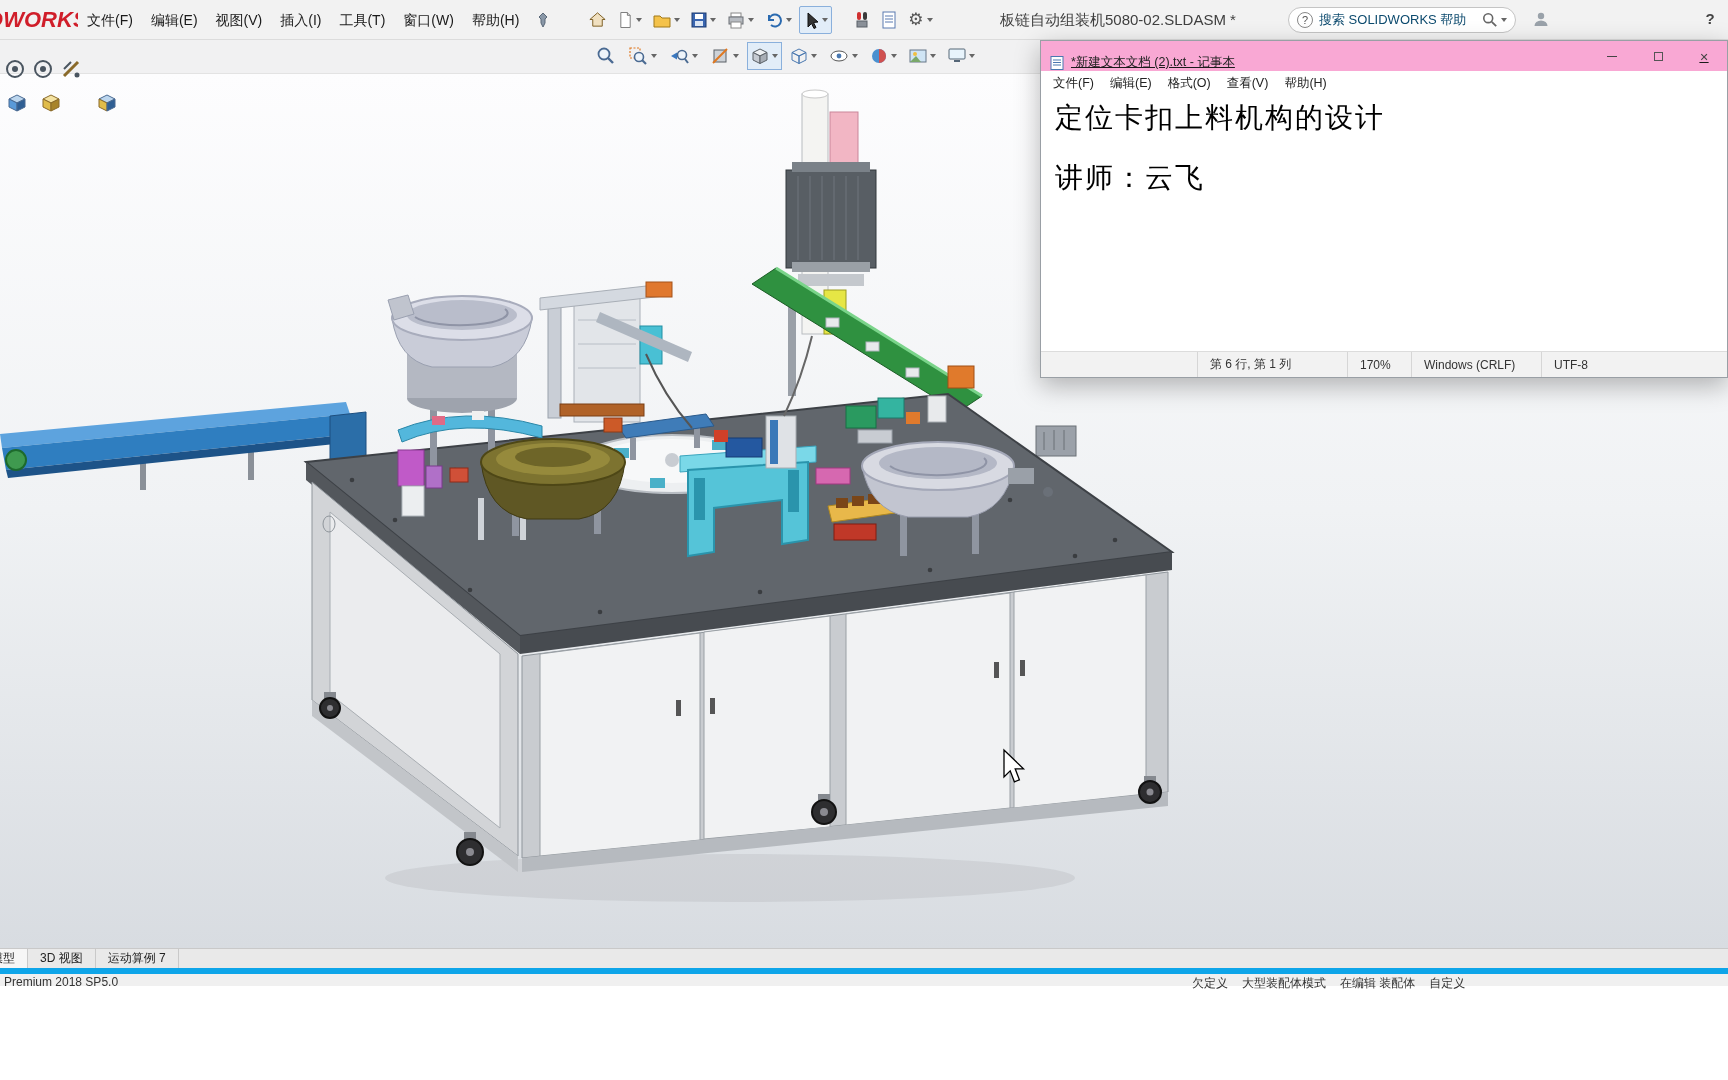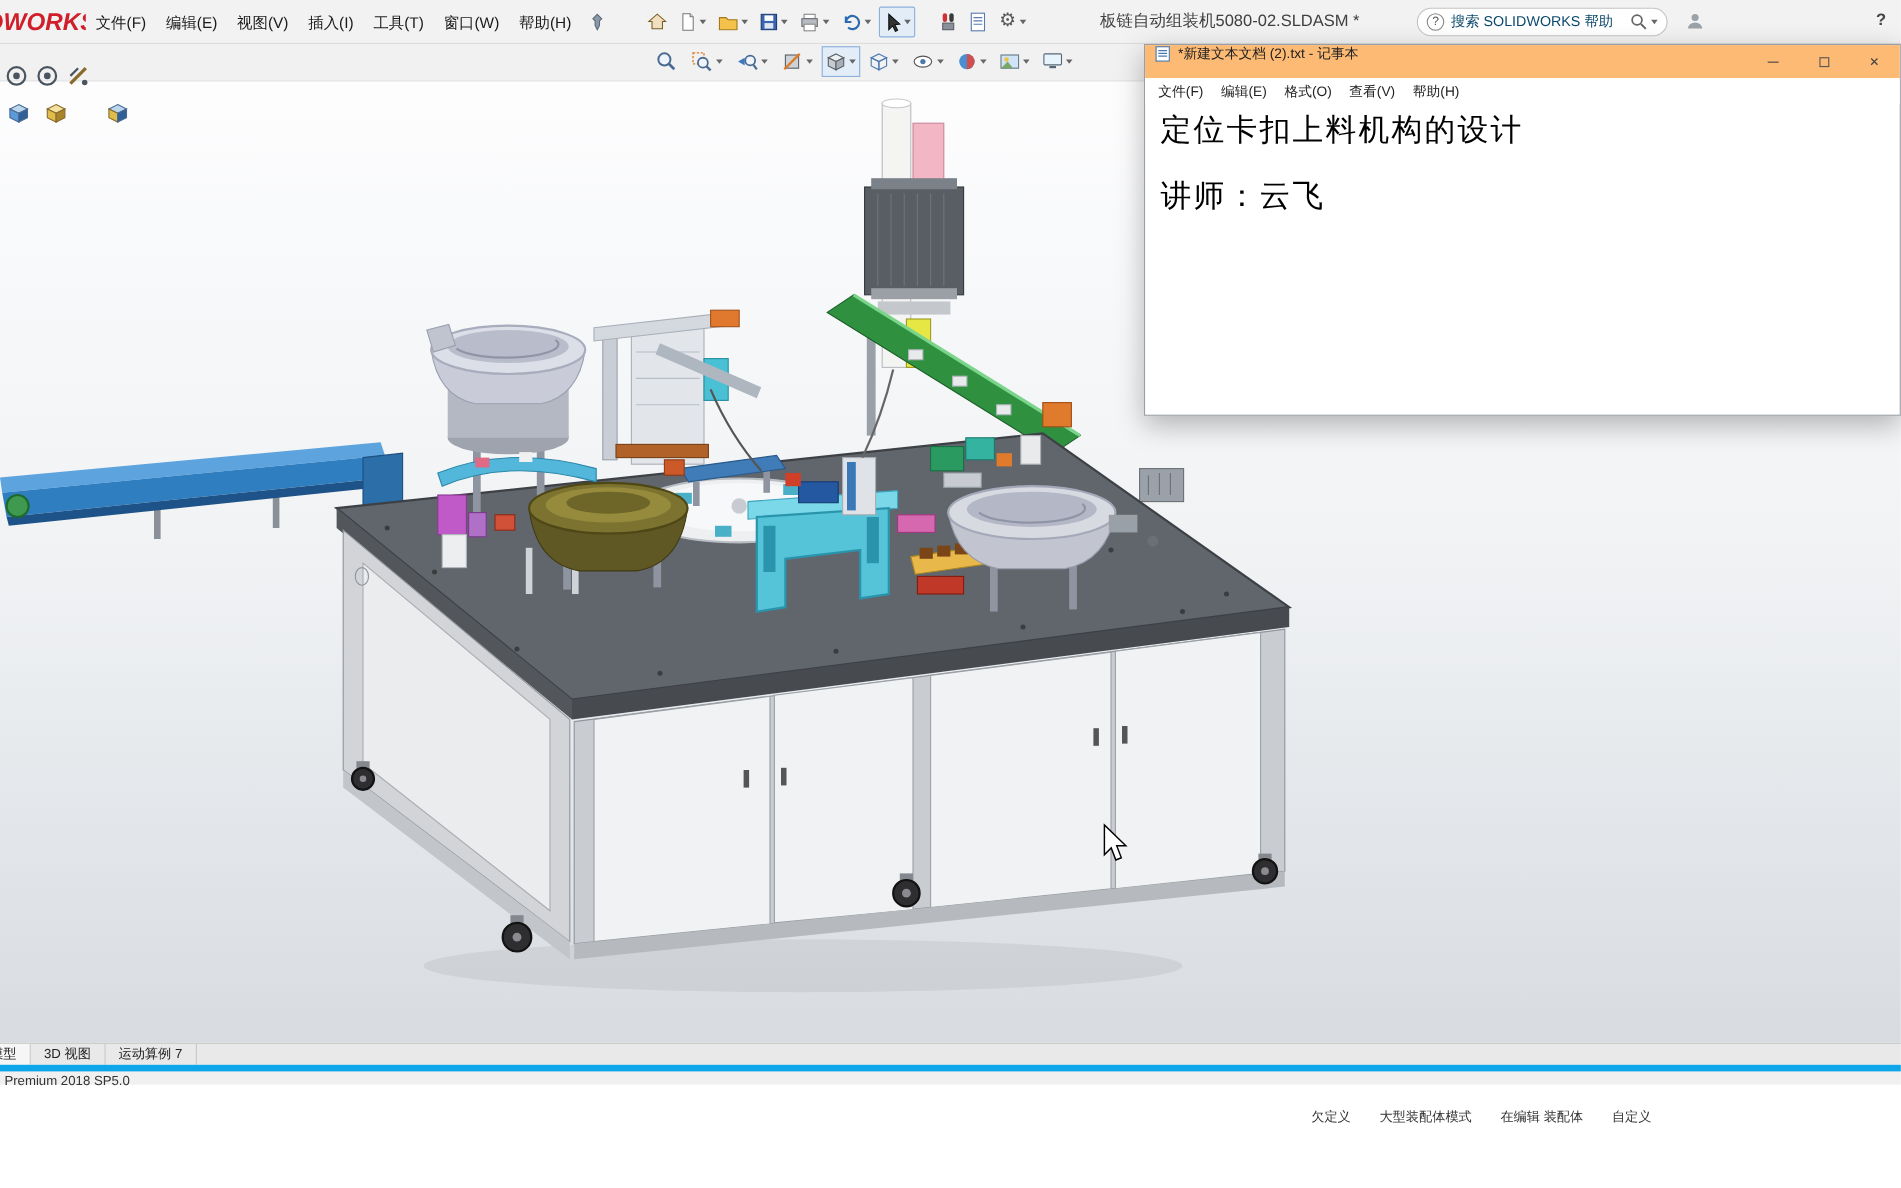--- a/index.html
+++ b/index.html
@@ -51,7 +51,7 @@
   
   .notepad { position:absolute; left:1040px; top:40px; width:688px; height:338px; background:#fff;
     border:1px solid #999fa5; box-shadow:0 8px 24px rgba(0,0,0,.28); z-index:50; display:flex; flex-direction:column; }
-  .np-titlebar { height:30px; display:flex; align-items:flex-start; padding-left:8px; flex:none; background:#fdba74; }
+  .np-titlebar { height:30px; display:flex; align-items:flex-end; padding-left:8px; flex:none; background:#f9a8d4;text-decoration:underline; }
   .np-title { font-size:12.5px; color:#222; margin-left:6px; flex:1; white-space:nowrap; overflow:hidden; }
   .np-controls { display:flex; flex:none; height:30px; }
   .np-btn { width:46px; height:30px; display:flex; align-items:center; justify-content:center; }

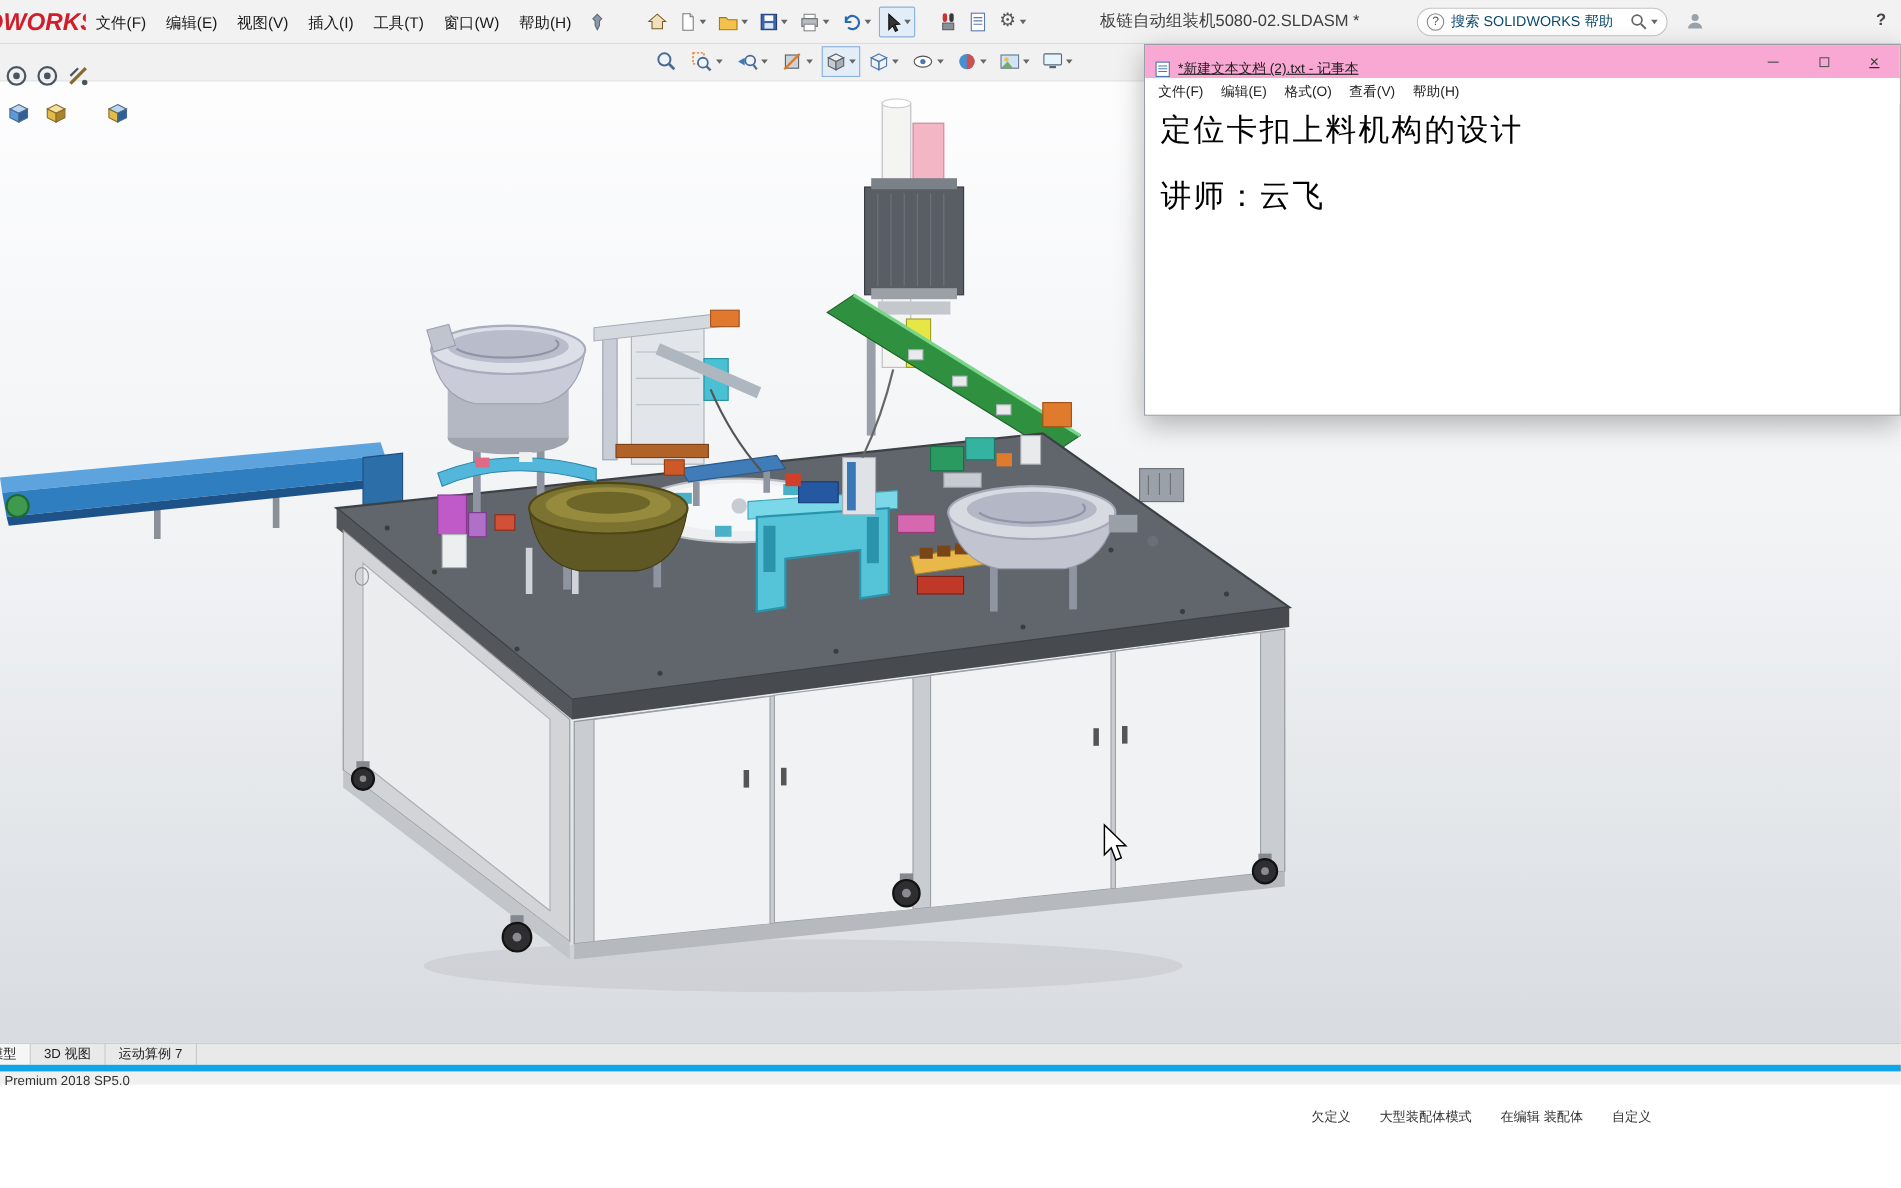--- a/index.html
+++ b/index.html
@@ -560,6 +560,13 @@
     <div class="np-line"></div>
     <div class="np-line">讲师：云飞</div>
   </div>
+  <div class="np-status">
+    <div class="np-sp"></div>
+    <div class="np-seg s1">第 6 行, 第 1 列</div>
+    <div class="np-seg s2">170%</div>
+    <div class="np-seg s3">Windows (CRLF)</div>
+    <div class="np-seg s4">UTF-8</div>
+  </div>
 </div>
 
 <div class="tabsbar">

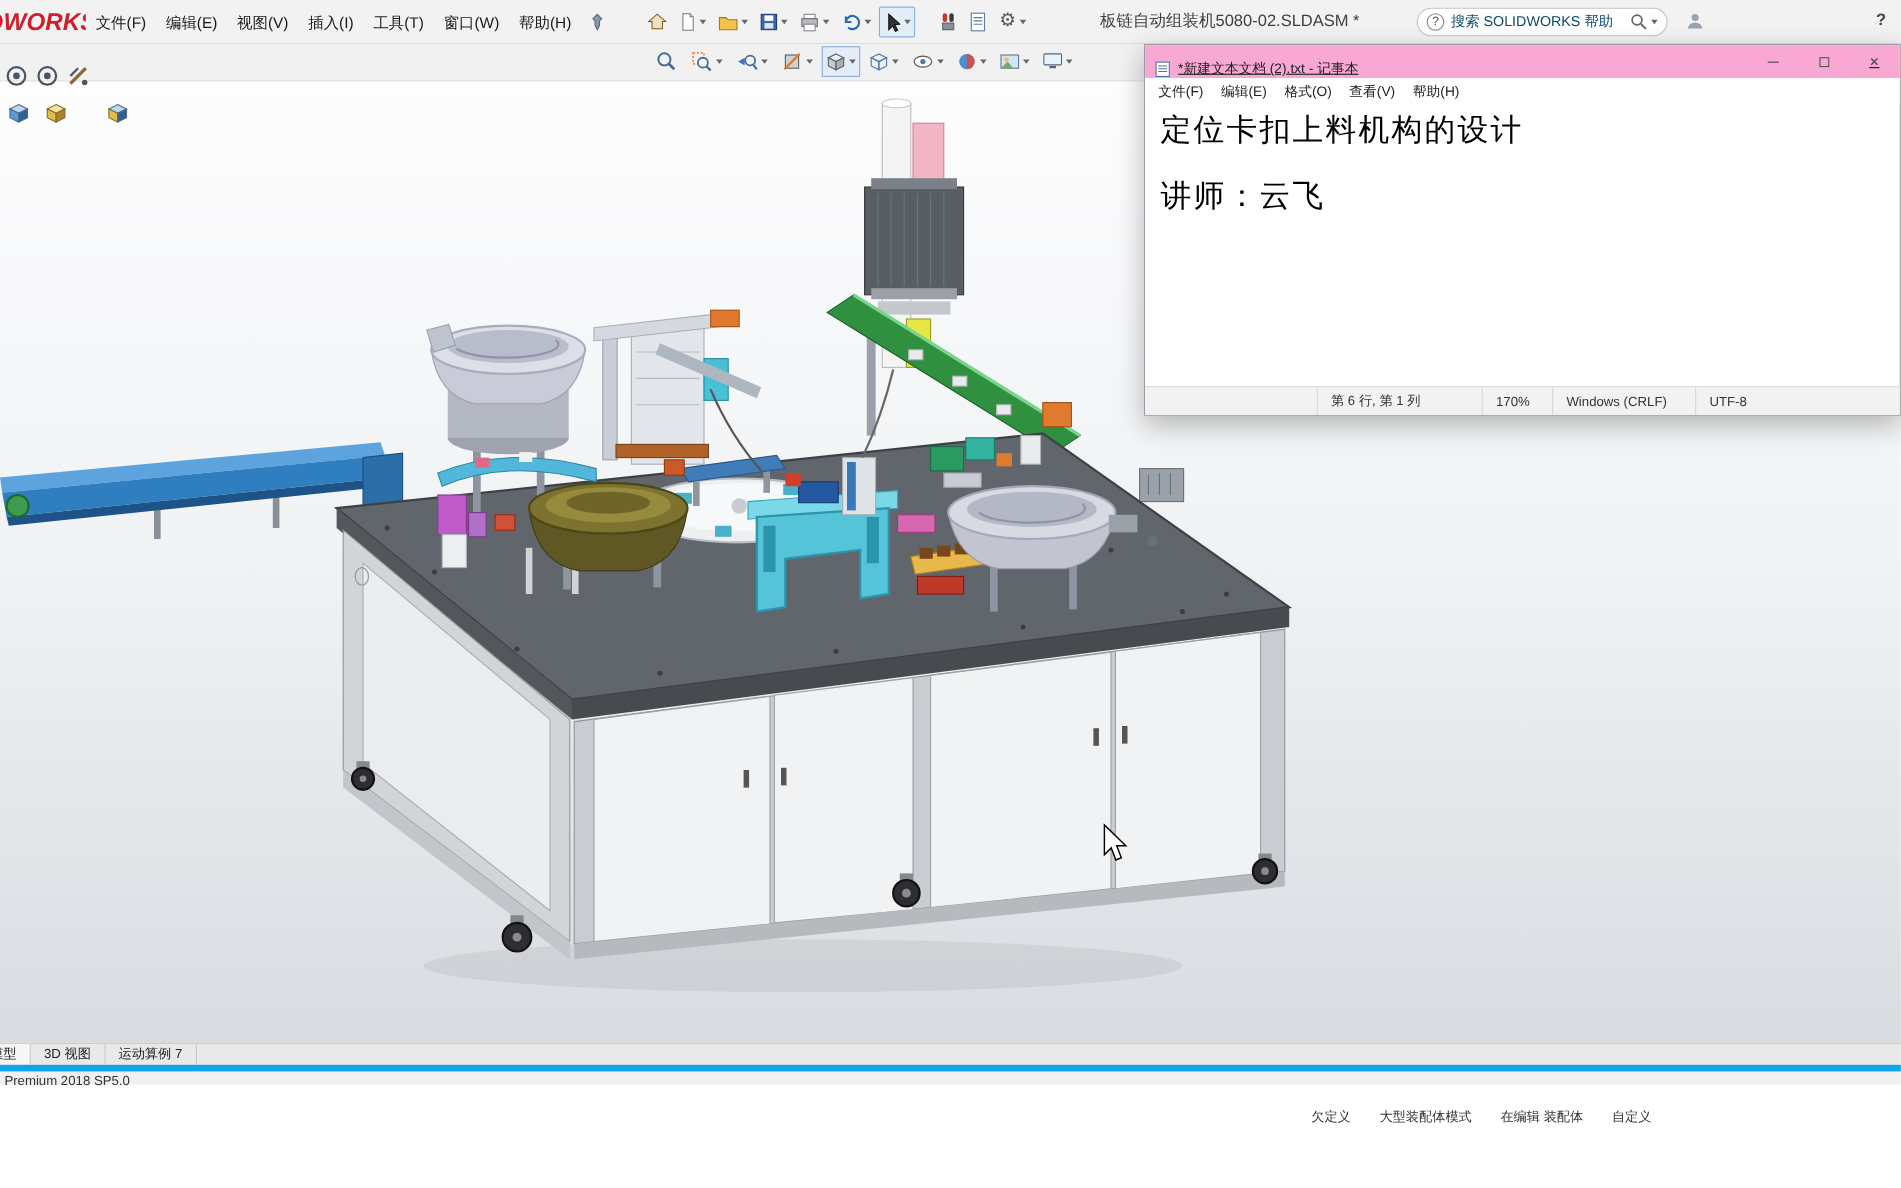--- a/index.html
+++ b/index.html
@@ -78,7 +78,7 @@
   .statusbar { position:absolute; left:0; top:968px; width:1728px; height:18px; background:#f0f0f0;
     border-top:6px solid #0ea5e9; z-index:10; font-size:12px; color:#333; }
   .sb-left { position:absolute; left:4px; top:1px; white-space:nowrap; }
-  .sb-right { position:absolute; left:1192px; top:1px; display:flex; gap:26px; white-space:nowrap;margin-top:32px; }
+  .sb-right { position:absolute; left:1192px; top:1px; display:flex; gap:14px; white-space:nowrap; }
 </style>
 </head>
 <body>

